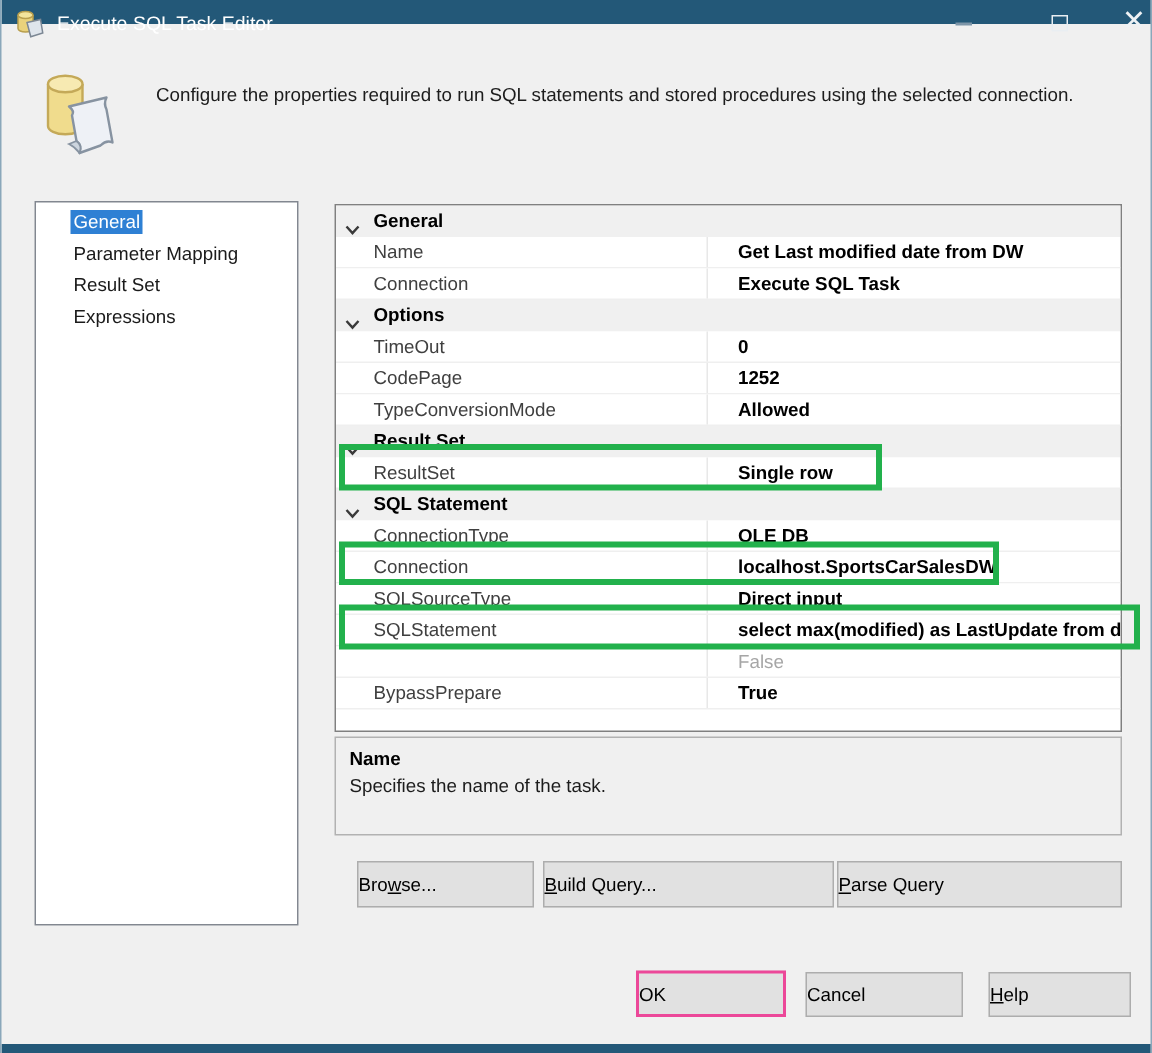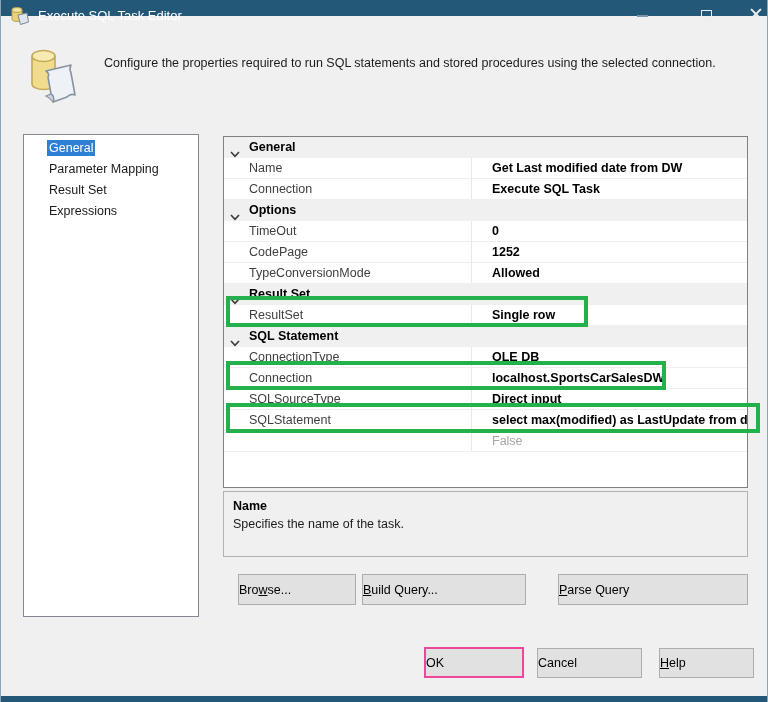--- a/index.html
+++ b/index.html
@@ -164,6 +164,10 @@
       <div class="grow prop dis">
         <span class="pvalue">False</span>
       </div>
+      <div class="grow prop">
+        <span class="plabel">BypassPrepare</span>
+        <span class="pvalue">True</span>
+      </div>
     </div>
 
   <div class="hl hl-resultset"></div>

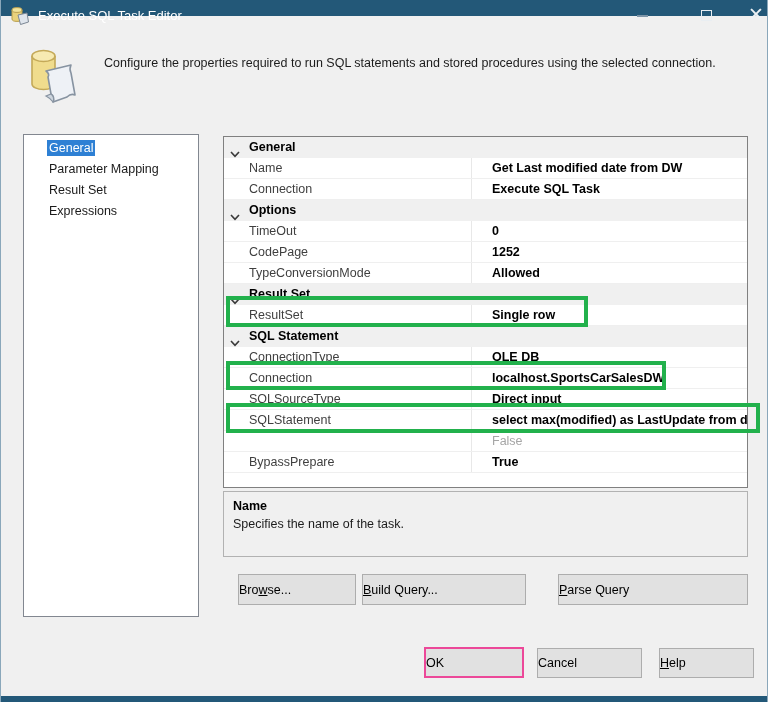--- a/index.html
+++ b/index.html
@@ -52,7 +52,7 @@
          font-size:12.5px; color:#000; text-align:left; cursor:default; }
   .btn .mn { text-decoration:underline; }
   .btn-browse { left:237px; top:574px; width:118px; height:31px; }
-  .btn-build  { left:361px; top:574px; width:164px; height:31px; }
+  .btn-build  { left:361px; top:574px; width:194px; height:31px; }
   .btn-parse  { left:557px; top:574px; width:190px; height:31px; }
   .btn-ok     { left:423px; top:647px; width:100px; height:31px; border:2px solid #ec4899; }
   .btn-cancel { left:536px; top:648px; width:105px;  height:30px; }

